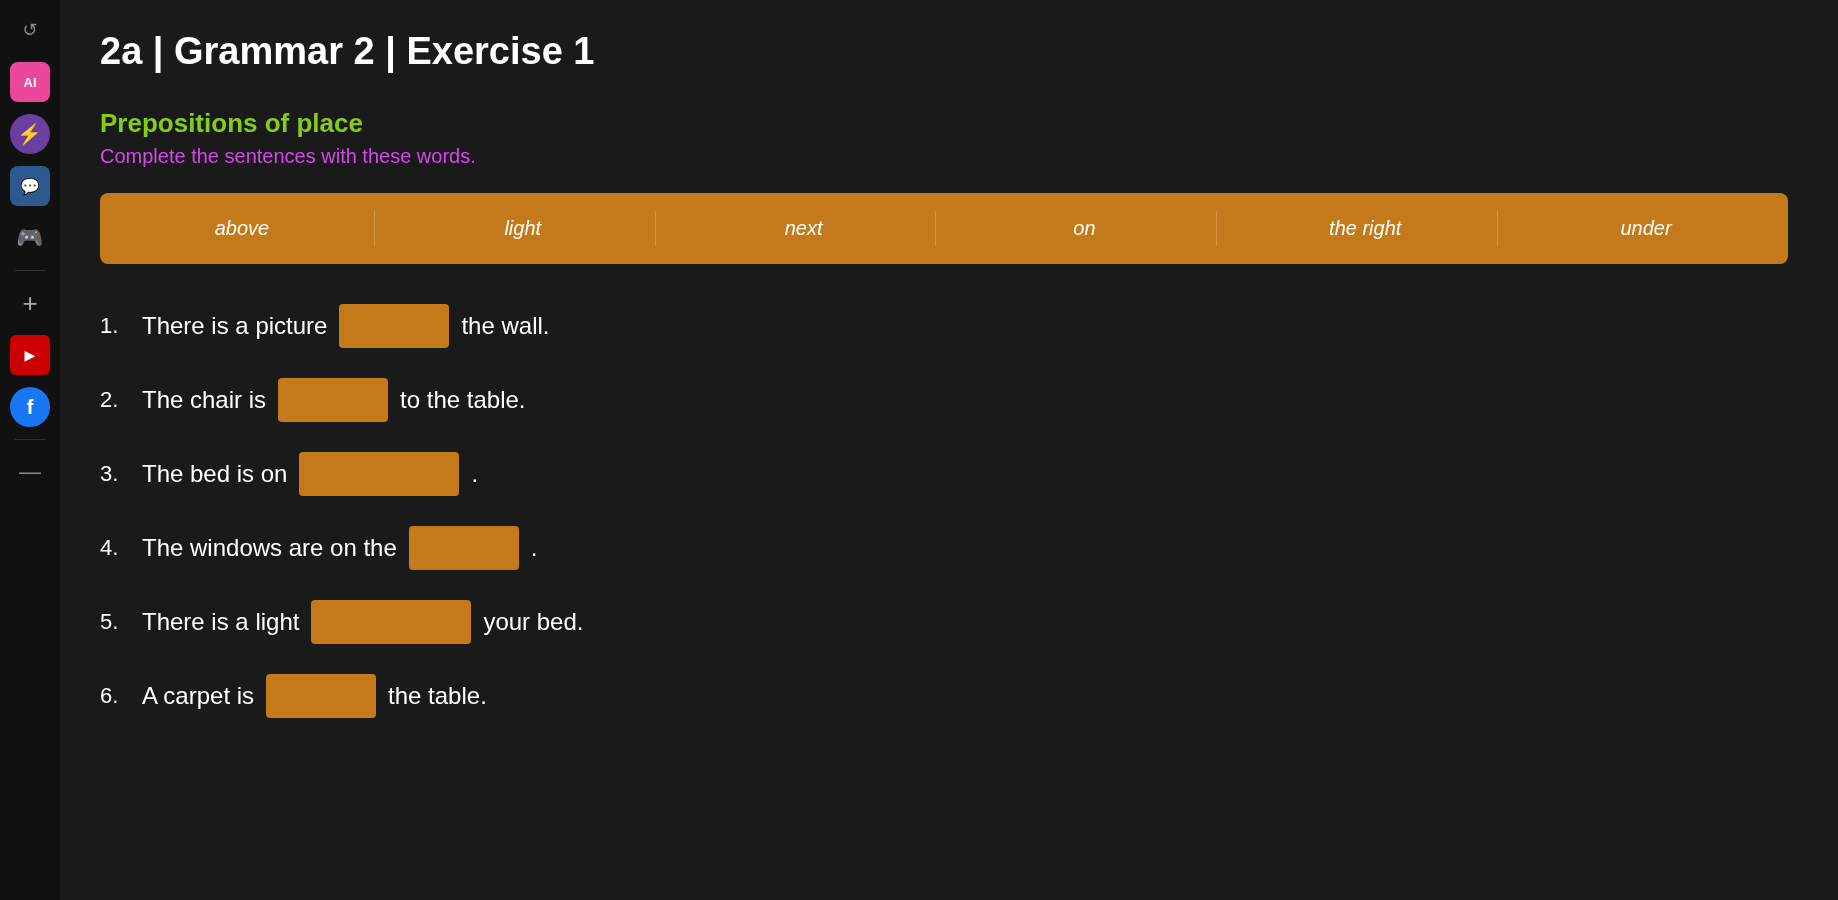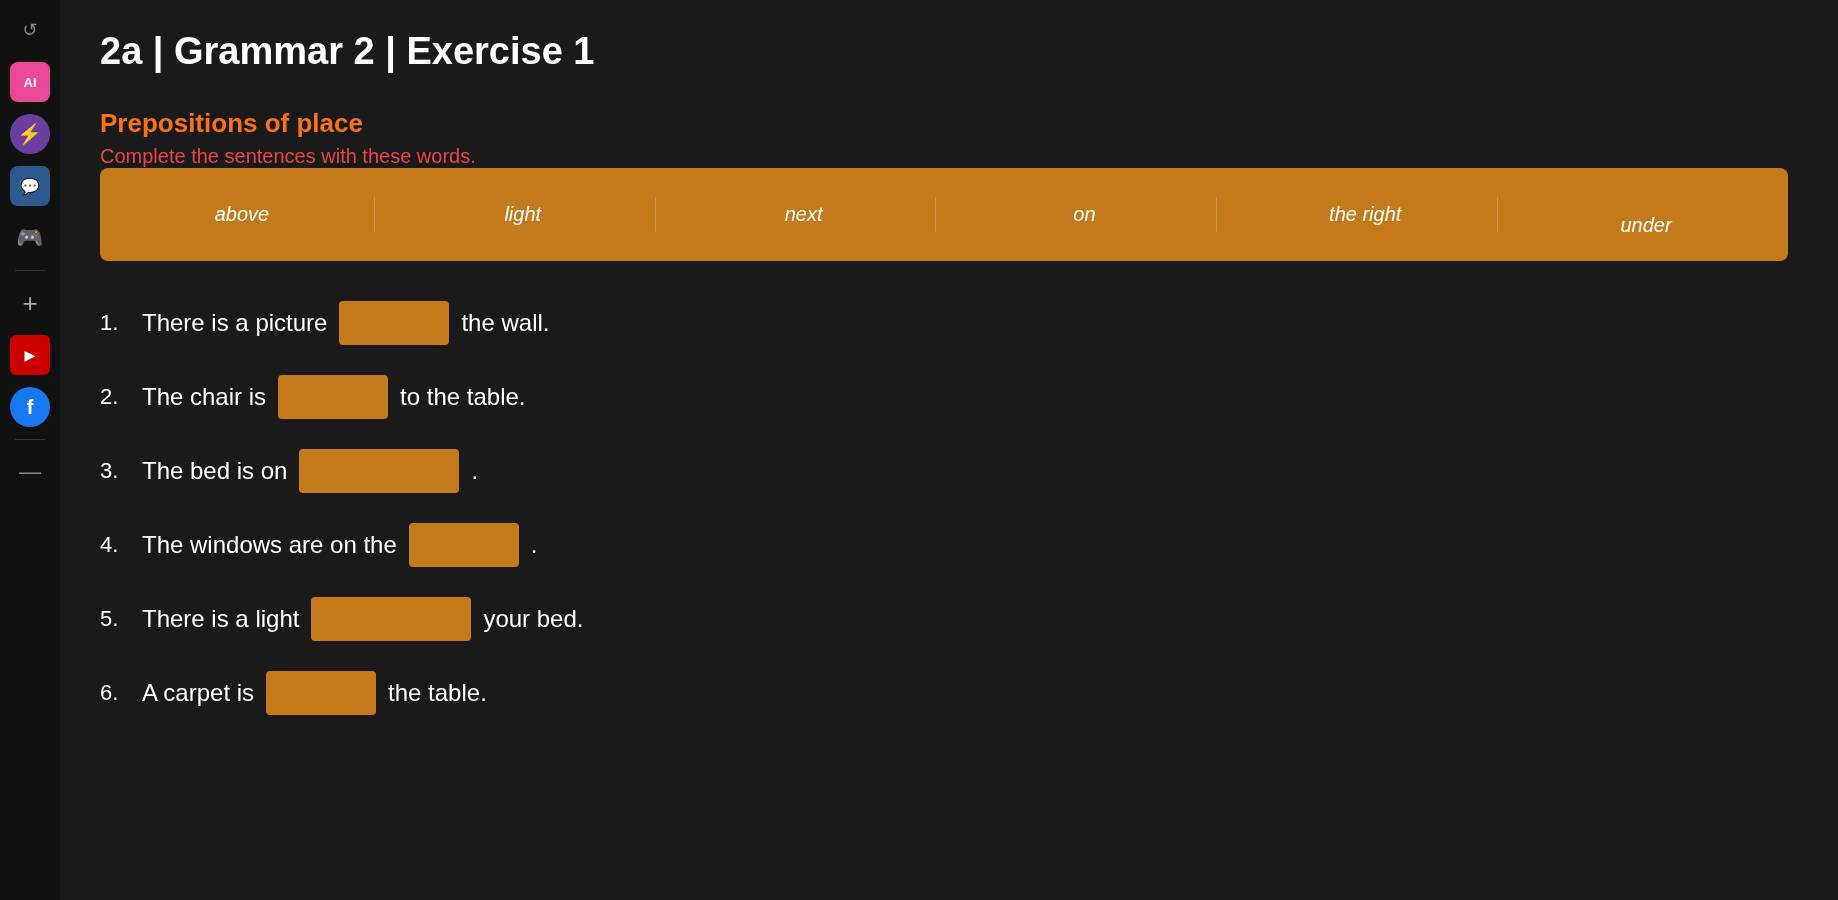--- a/index.html
+++ b/index.html
@@ -117,7 +117,7 @@
     .section-title {
       font-size: 26px;
       font-weight: bold;
-      color: #f97316;
+      color: #84cc16;
       margin-bottom: 6px;
     }
 

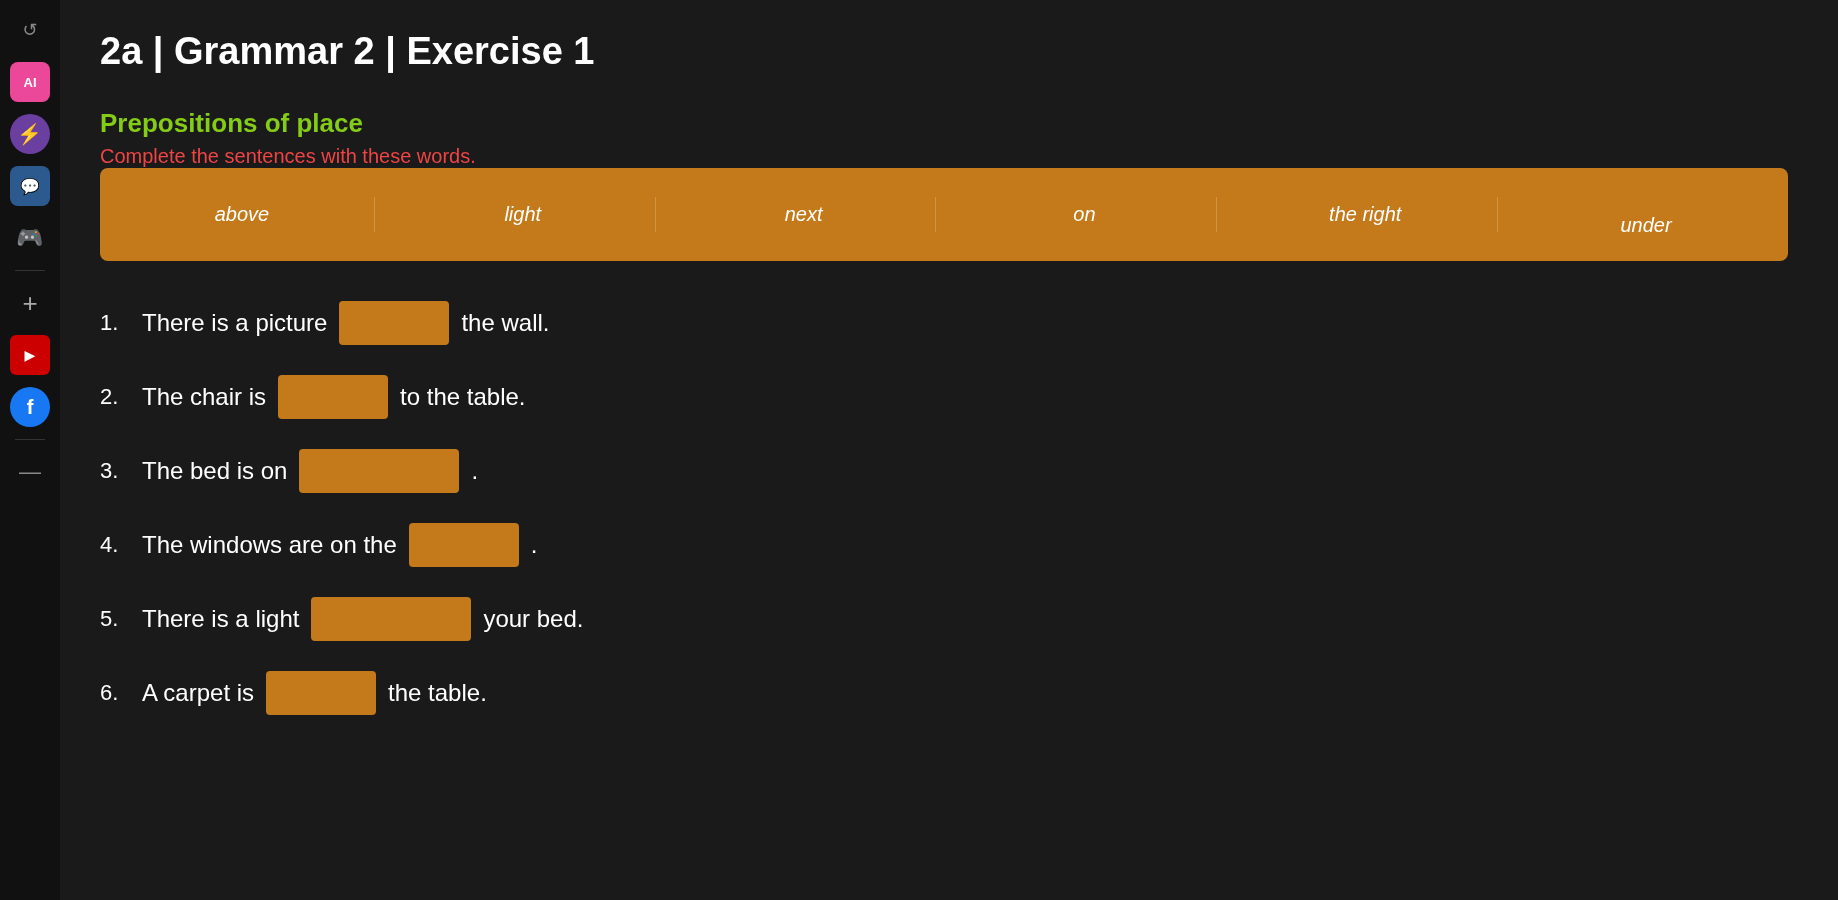--- a/index.html
+++ b/index.html
@@ -123,7 +123,8 @@
 
     .section-subtitle {
       font-size: 20px;
-      color: #ef4444;
+      color: #d946ef;
+      margin-bottom: 25px;
     }
 
     

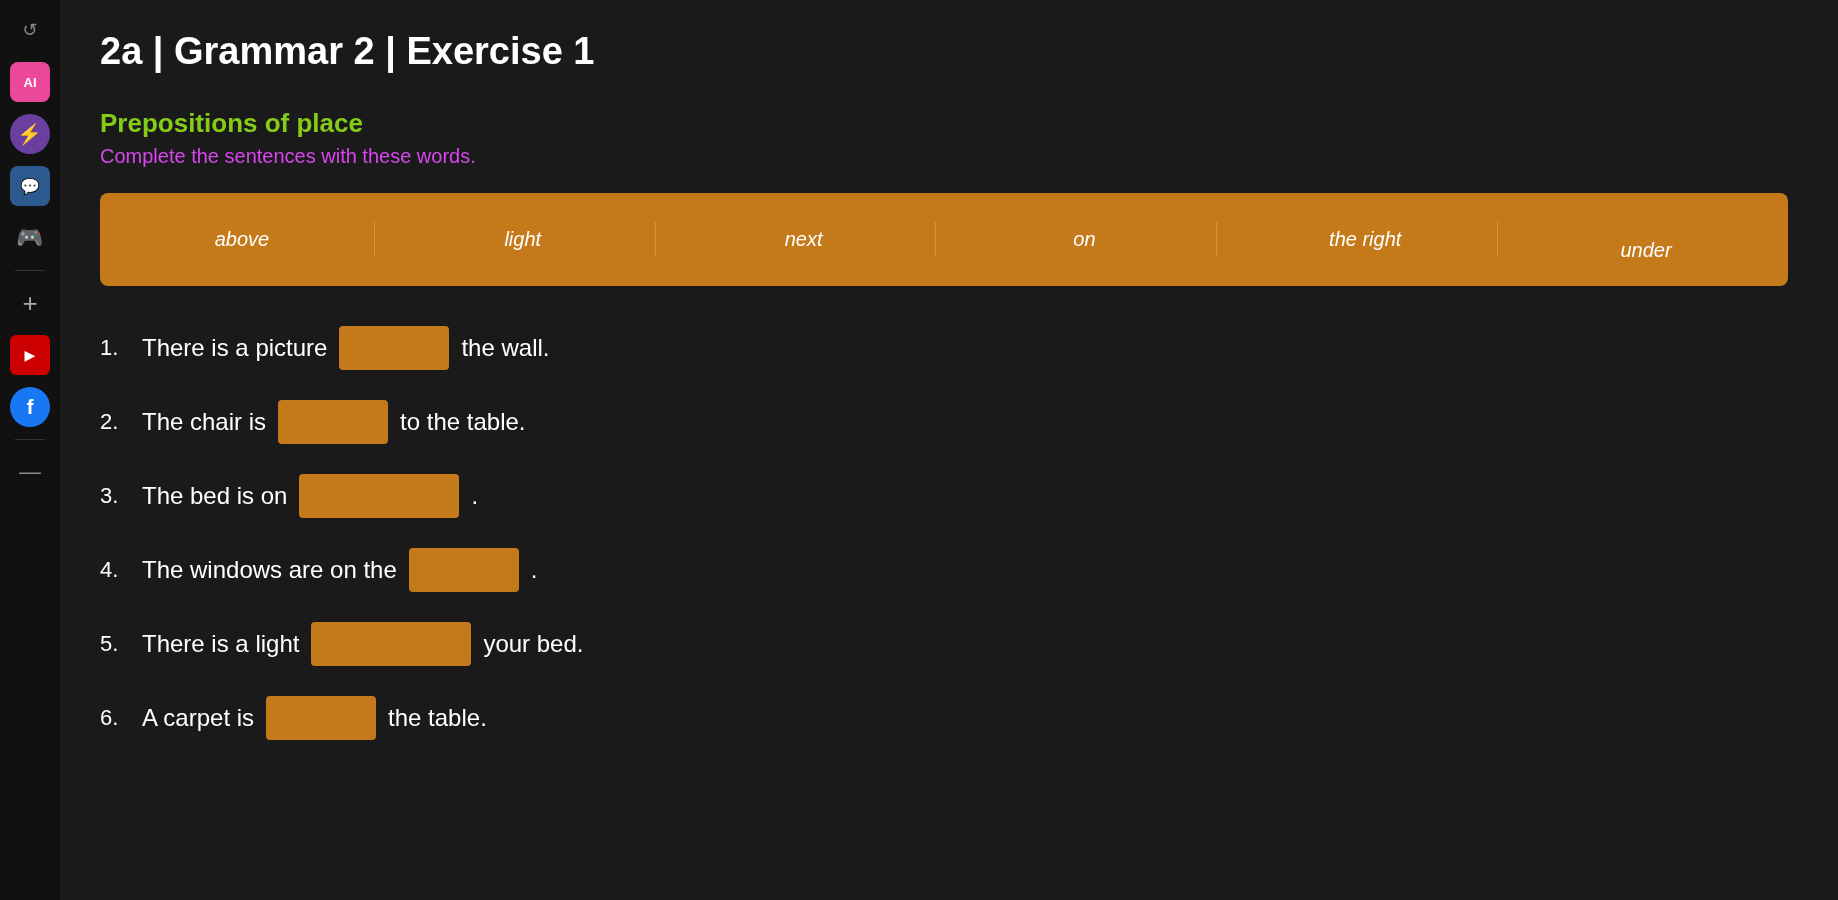--- a/index.html
+++ b/index.html
@@ -151,7 +151,6 @@
 
     .word-item:last-child {
       border-right: none;
-      margin-top: 22px;
     }
 
     

